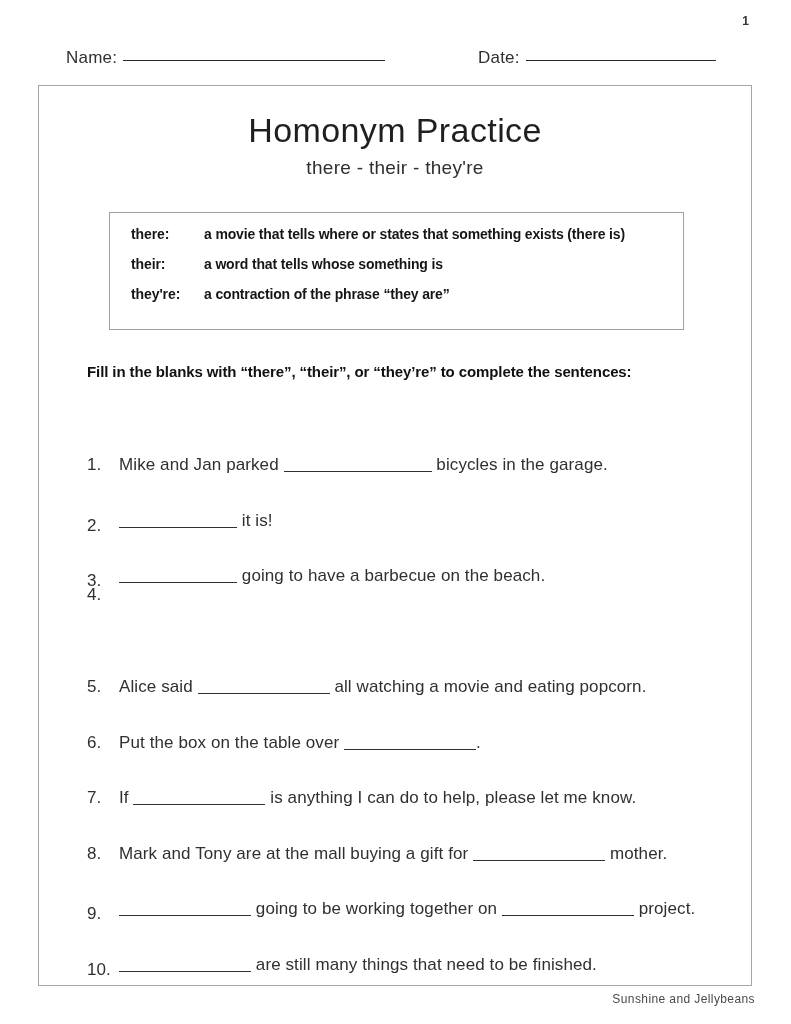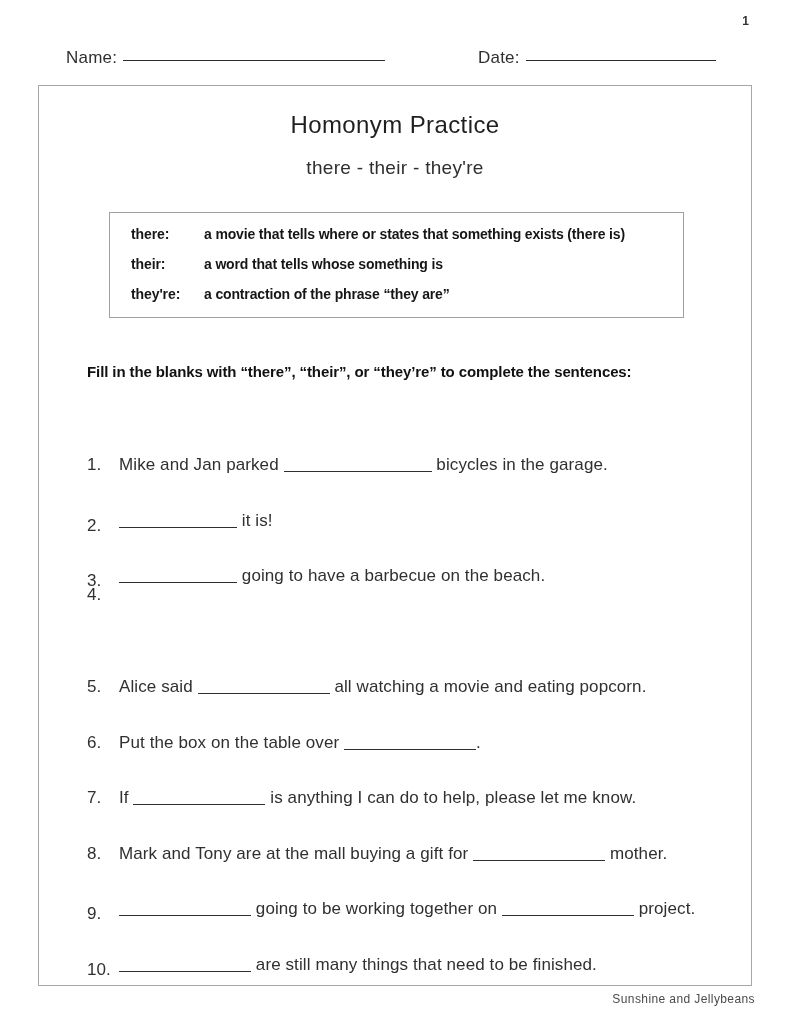--- a/index.html
+++ b/index.html
@@ -77,7 +77,7 @@
     left: 0;
     right: 0;
     text-align: center;
-    font-size: 24px;
+    font-size: 34px;
     font-weight: 400;
     color: #1f1f1f;
     letter-spacing: 0.4px;

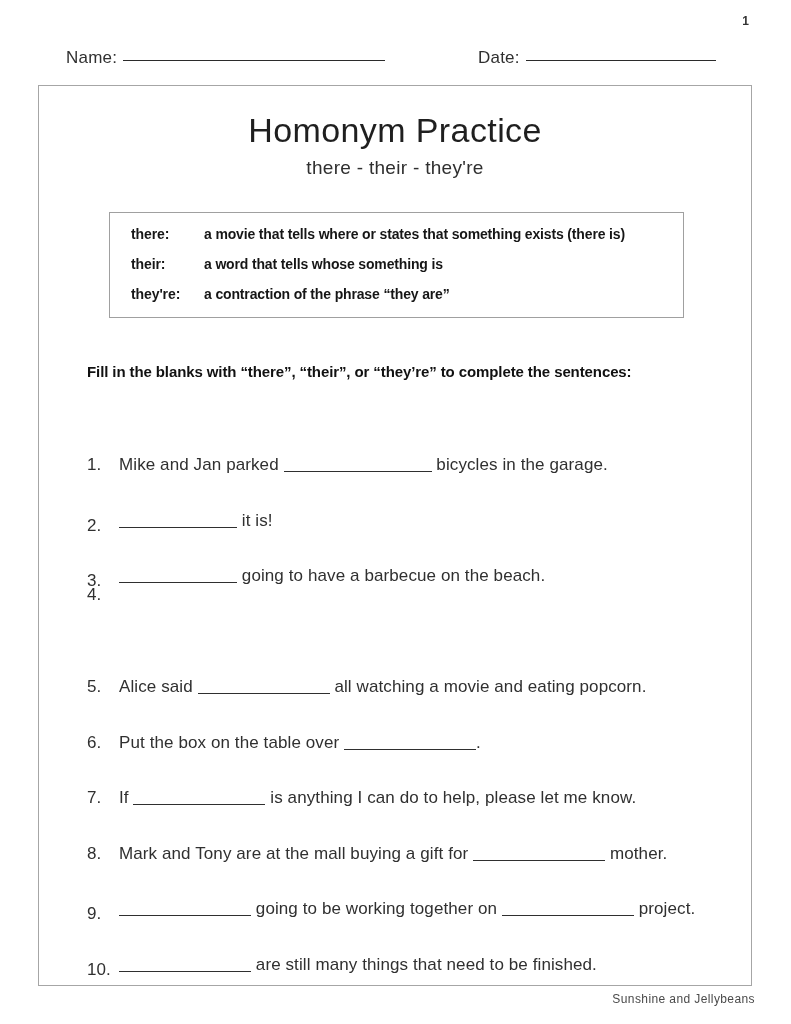--- a/index.html
+++ b/index.html
@@ -100,7 +100,7 @@
     left: 70px;
     top: 126px;
     width: 575px;
-    height: 106px;
+    height: 118px;
     border: 1.5px solid #a0a0a0;
     box-sizing: border-box;
     background: #fff;

